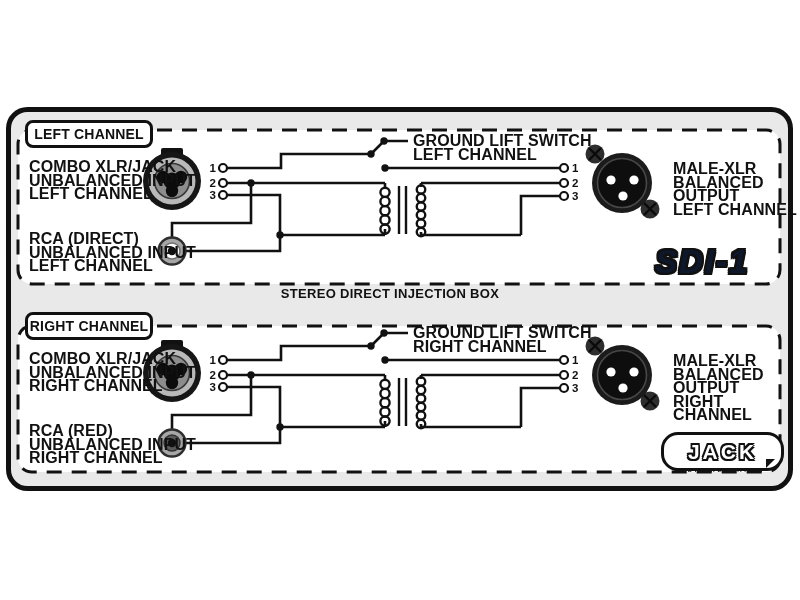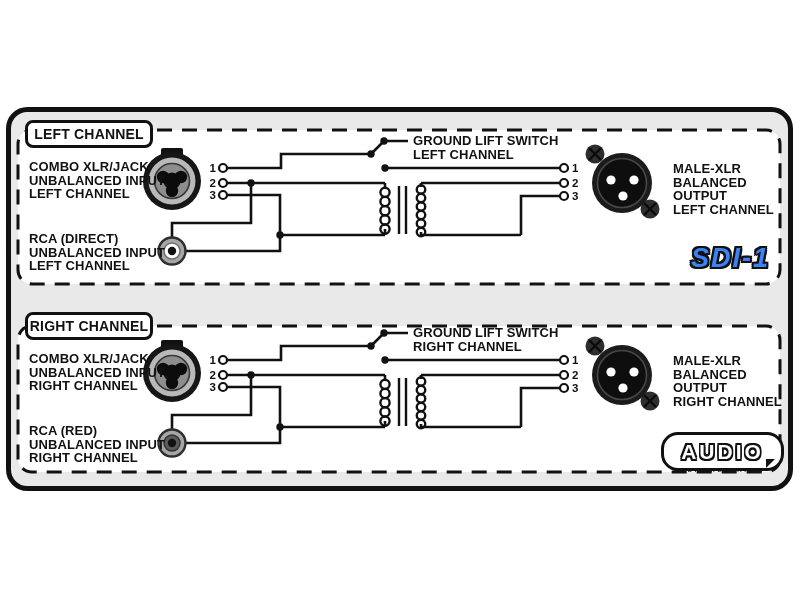--- a/index.html
+++ b/index.html
@@ -13,7 +13,7 @@
     display:flex;align-items:center;justify-content:center;
     font-size:14px;font-weight:bold;letter-spacing:.2px;z-index:5;
   }
-  .lbl{position:absolute;font-size:13px;font-weight:bold;line-height:13.5px;letter-spacing:.1px;z-index:4;}
+  .lbl{position:absolute;font-size:16px;font-weight:bold;line-height:13.5px;letter-spacing:.1px;z-index:4;}
   .title{
     position:absolute;left:0;top:287px;width:780px;text-align:center;
     font-size:13px;font-weight:bold;line-height:14.5px;letter-spacing:.3px;z-index:4;

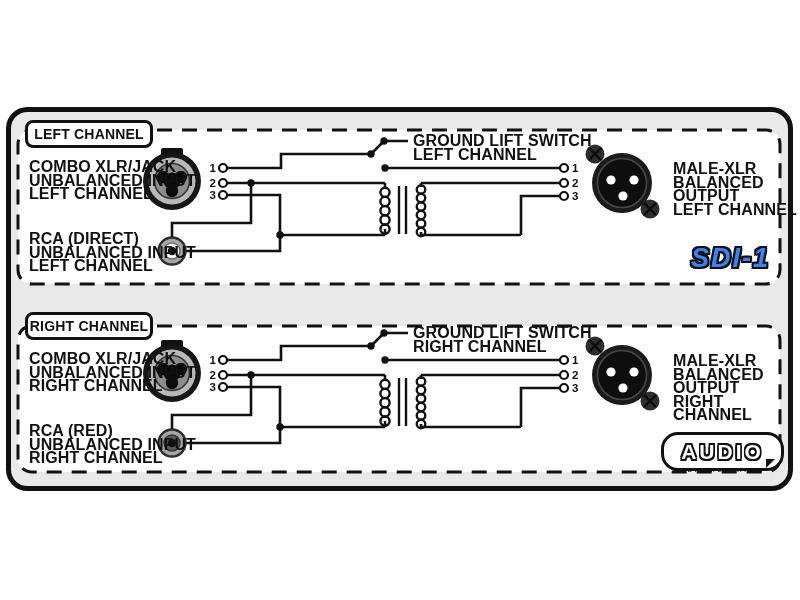--- a/index.html
+++ b/index.html
@@ -19,9 +19,9 @@
     font-size:13px;font-weight:bold;line-height:14.5px;letter-spacing:.3px;z-index:4;
   }
   .model{
-    position:absolute;left:655px;top:243px;width:115px;text-align:right;
-    font-size:27px;font-weight:bold;font-style:italic;letter-spacing:2px;
-    color:#3b82f6;z-index:4;
+    position:absolute;left:655px;top:243px;width:115px;text-align:left;
+    font-size:33px;font-weight:bold;font-style:italic;letter-spacing:2px;
+    color:#0f172a;z-index:4;
     text-shadow:-2px -2px 0 #111,2px -2px 0 #111,-2px 2px 0 #111,2px 2px 0 #111,
                 -2px 0 0 #111,2px 0 0 #111,0 -2px 0 #111,0 2px 0 #111;
   }

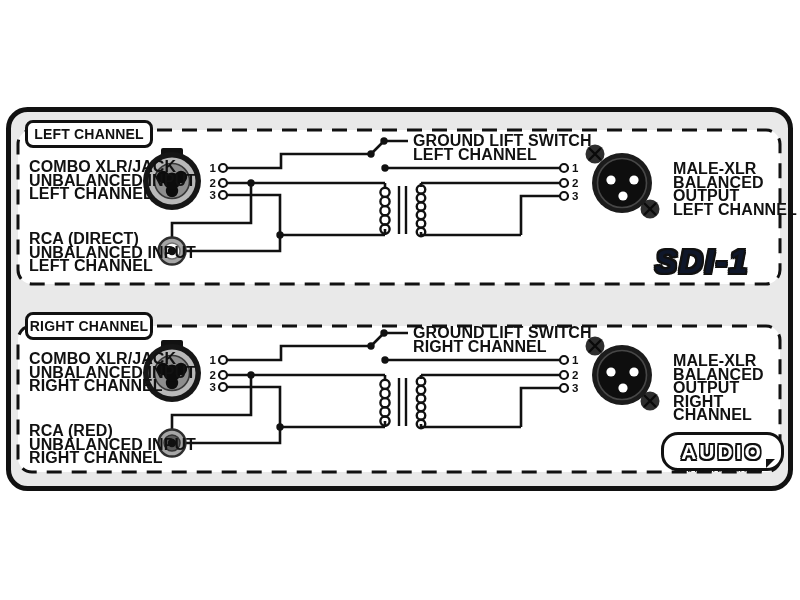--- a/index.html
+++ b/index.html
@@ -265,6 +265,7 @@
 </div>
 
 <div class="title">
+  <div>STEREO DIRECT INJECTION BOX</div>
 </div>
 
 <div class="model">SDI-1</div>

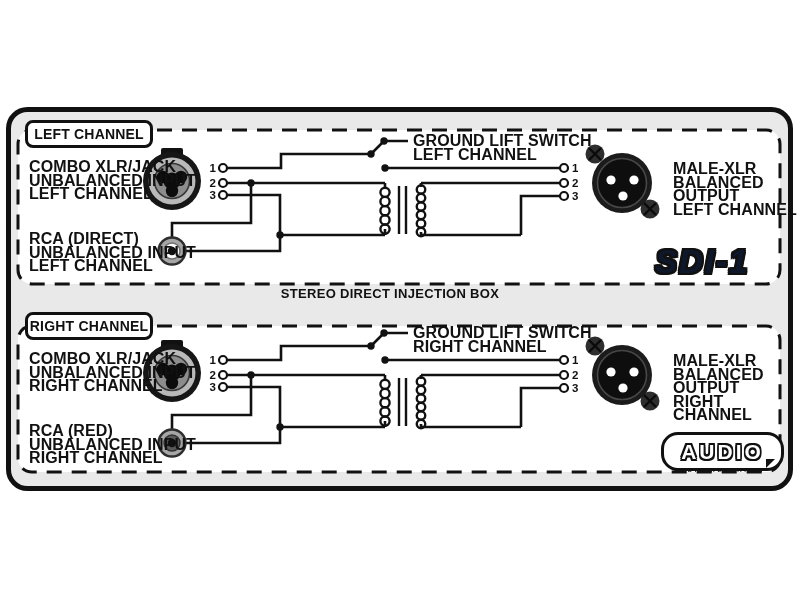--- a/index.html
+++ b/index.html
@@ -269,7 +269,7 @@
 </div>
 
 <div class="model">SDI-1</div>
-<div class="brand">AUDIO</div>
+<div class="brand">JACK</div>
 <div class="brand-tail"></div>
 <div class="brand-tagline">AUDIO RESEARCH</div>
 

